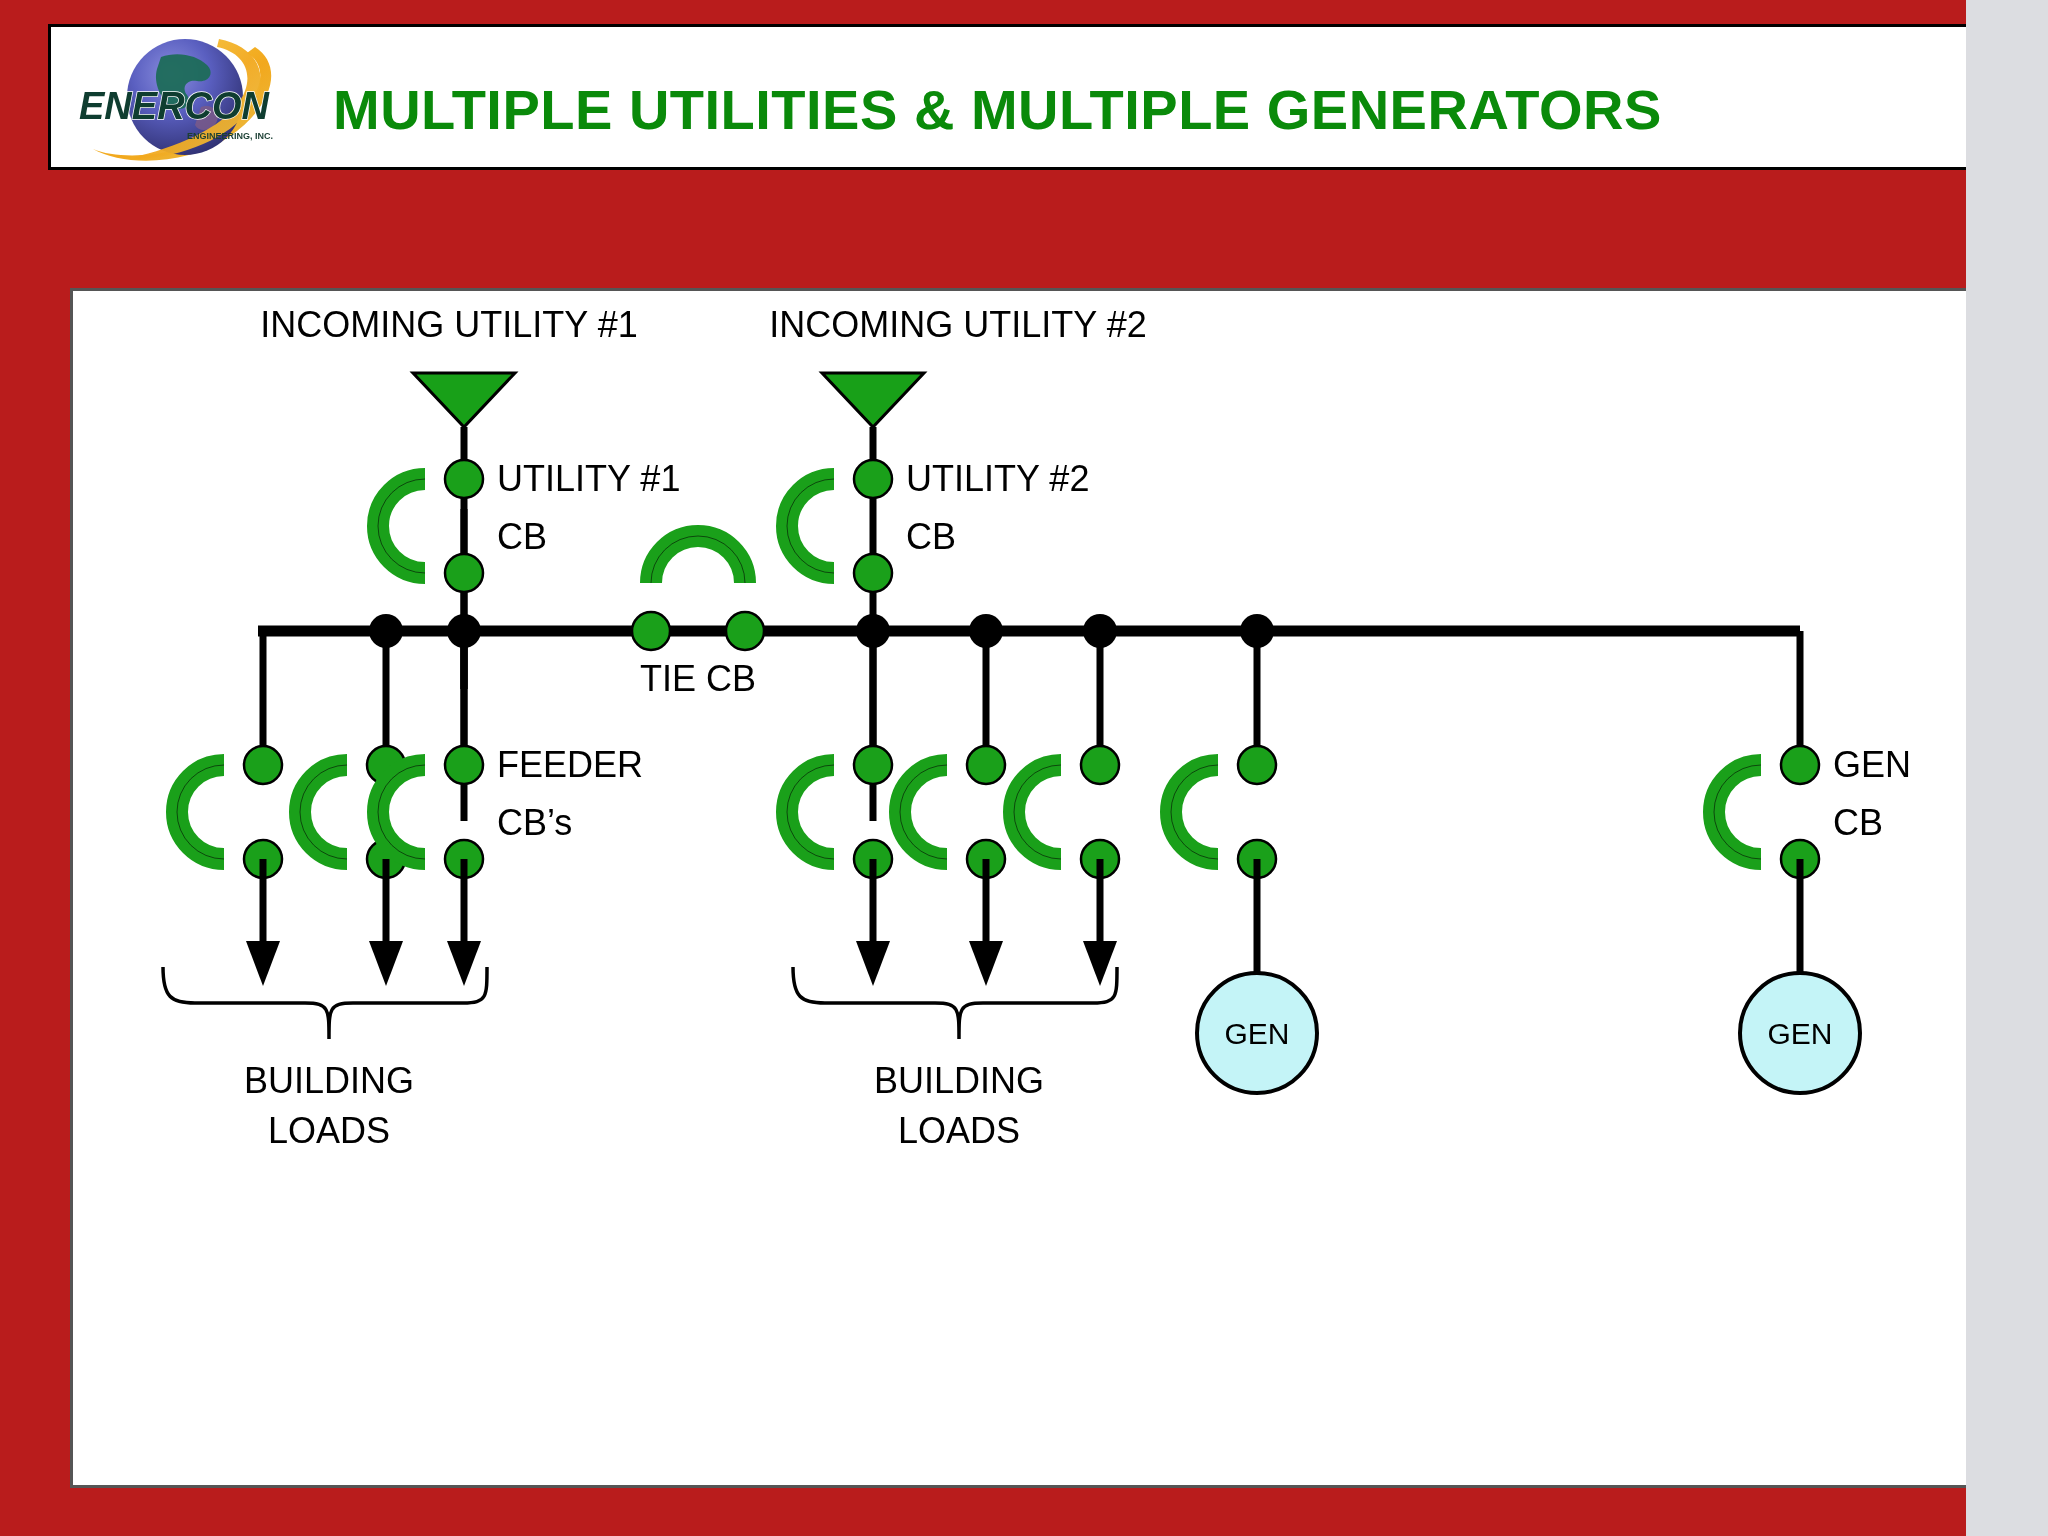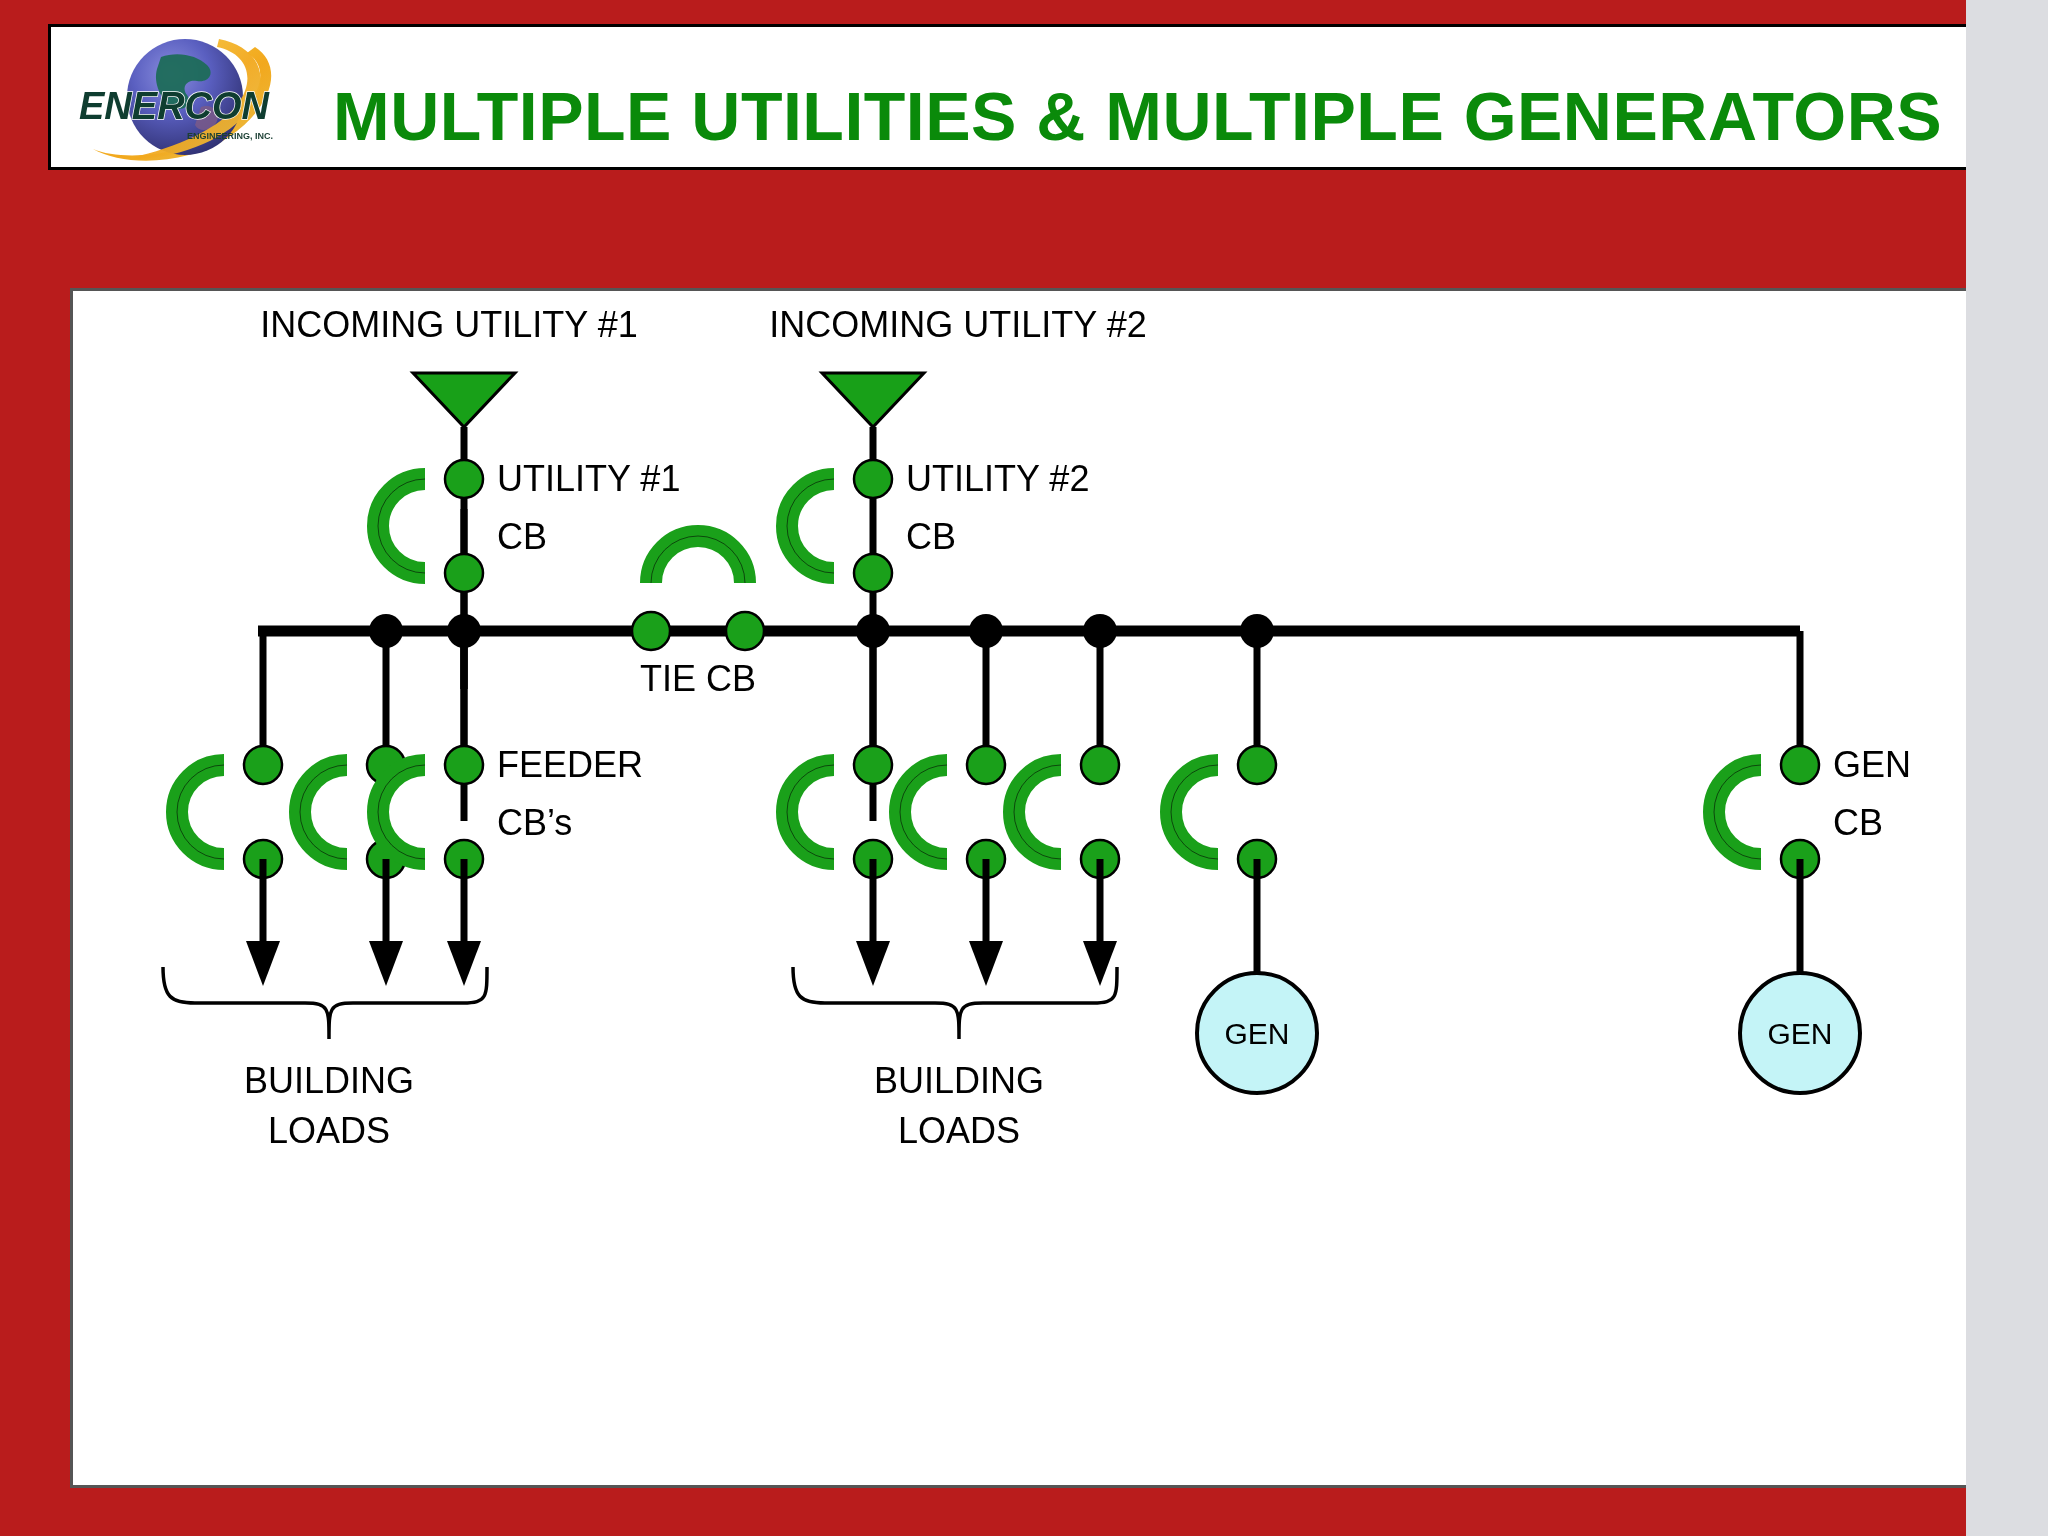--- a/index.html
+++ b/index.html
@@ -38,7 +38,7 @@
     position: absolute;
     left: 282px;
     top: 50px;
-    font-size: 68px;
+    font-size: 56px;
     font-weight: bold;
     color: #0a8a0a;
     letter-spacing: 0.5px;

